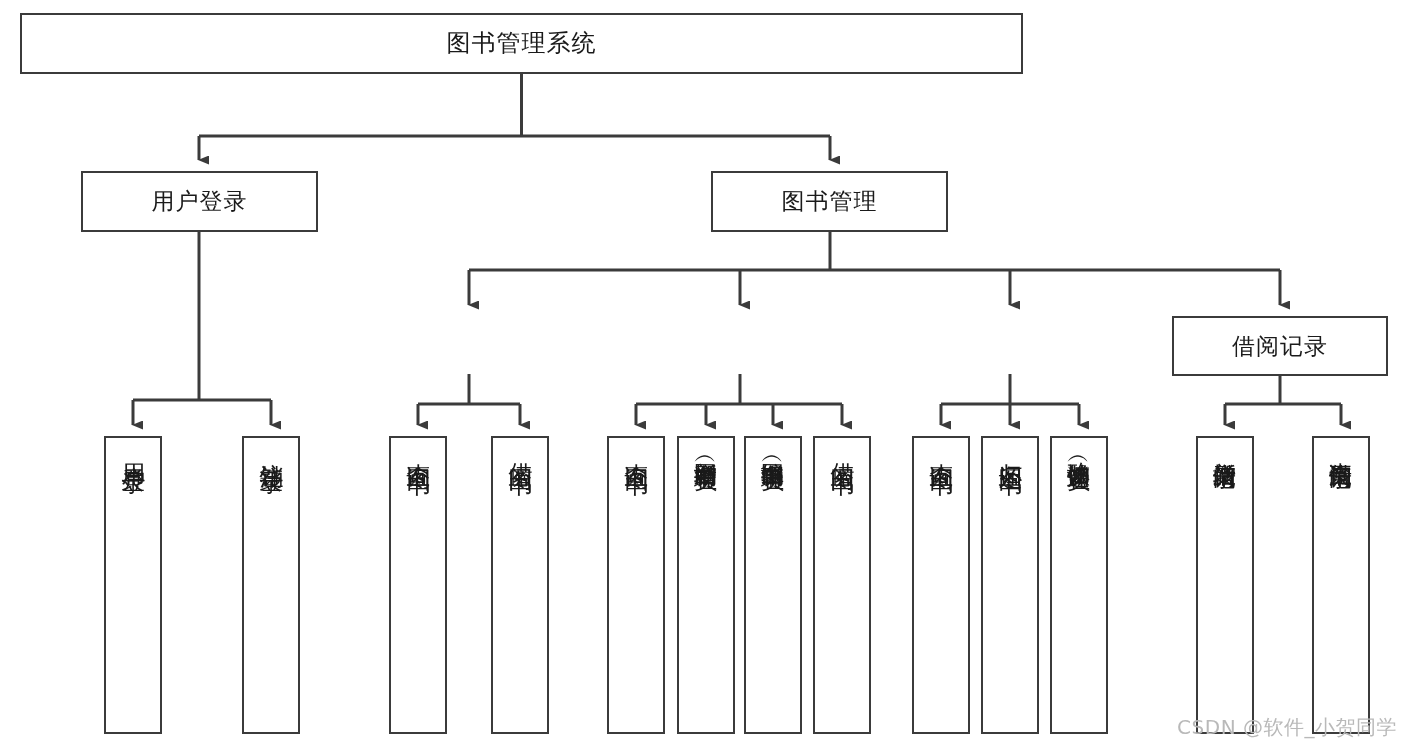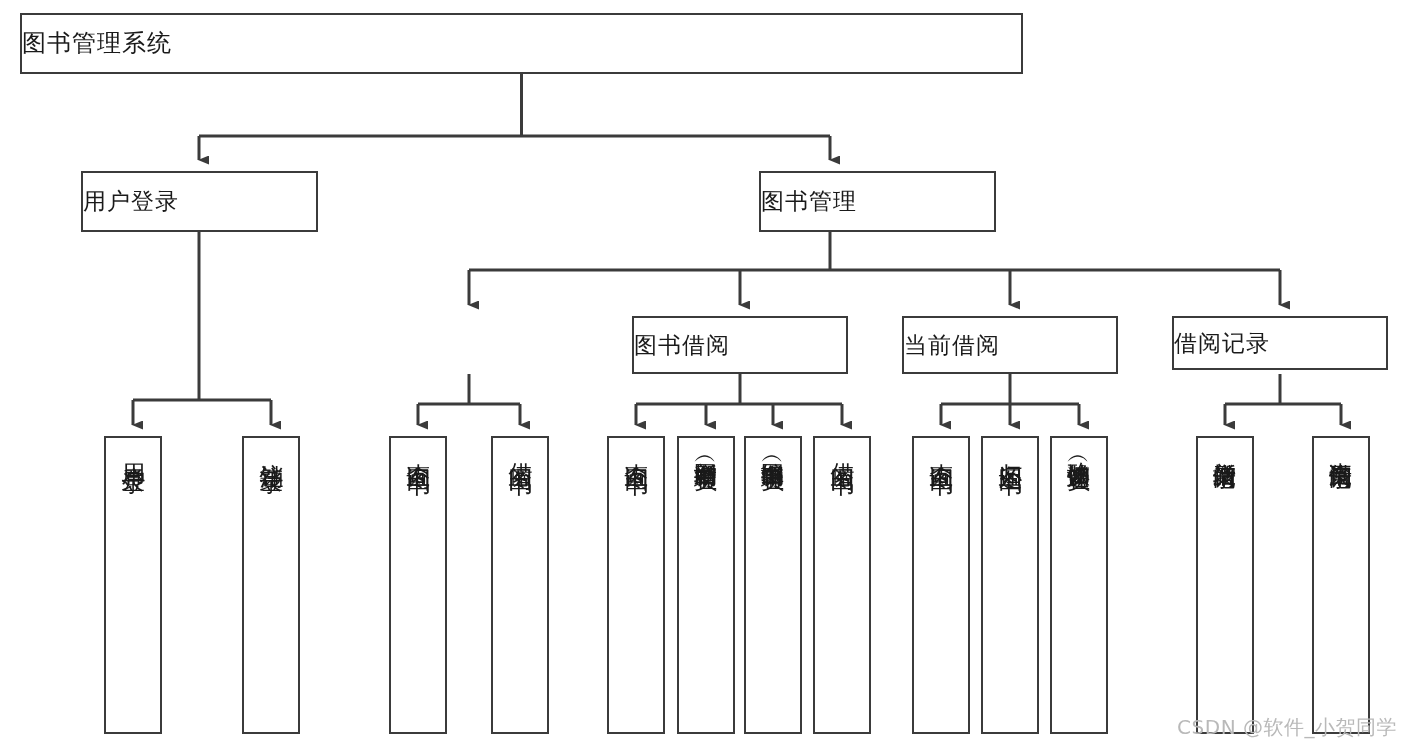--- a/index.html
+++ b/index.html
@@ -33,7 +33,7 @@
     border: 2px solid #3b3b3b;
     display: flex;
     align-items: center;
-    justify-content: flex-start;
+    justify-content: center;
     color: #1a1a1a;
     z-index: 2;
   }

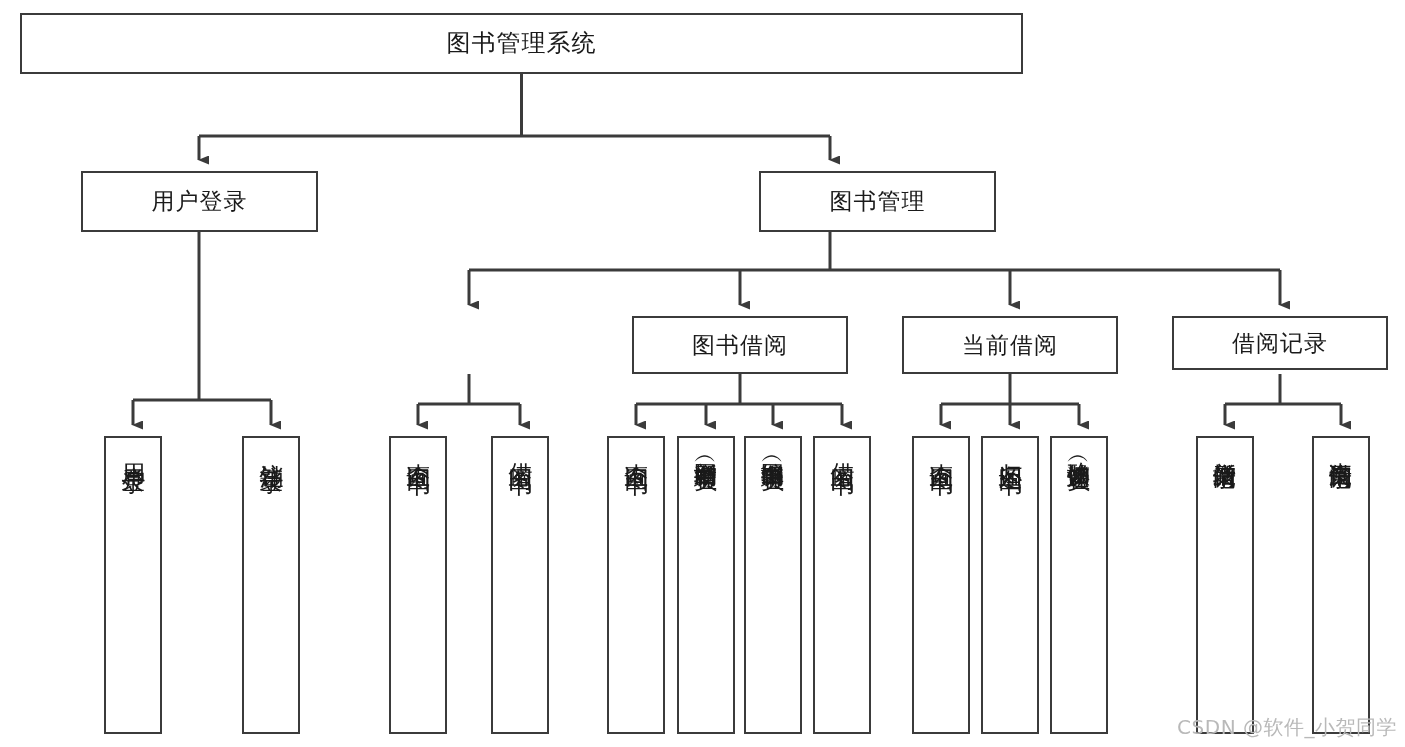--- a/index.html
+++ b/index.html
@@ -143,7 +143,7 @@
   <div class="node horiz" style="left:81px; top:171px; width:237px; height:61px;">
     <span class="node-label">用户登录</span>
   </div>
-  <div class="node horiz" style="left:711px; top:171px; width:237px; height:61px;margin-left:48px;">
+  <div class="node horiz" style="left:711px; top:171px; width:237px; height:61px;">
     <span class="node-label">图书管理</span>
   </div>
 

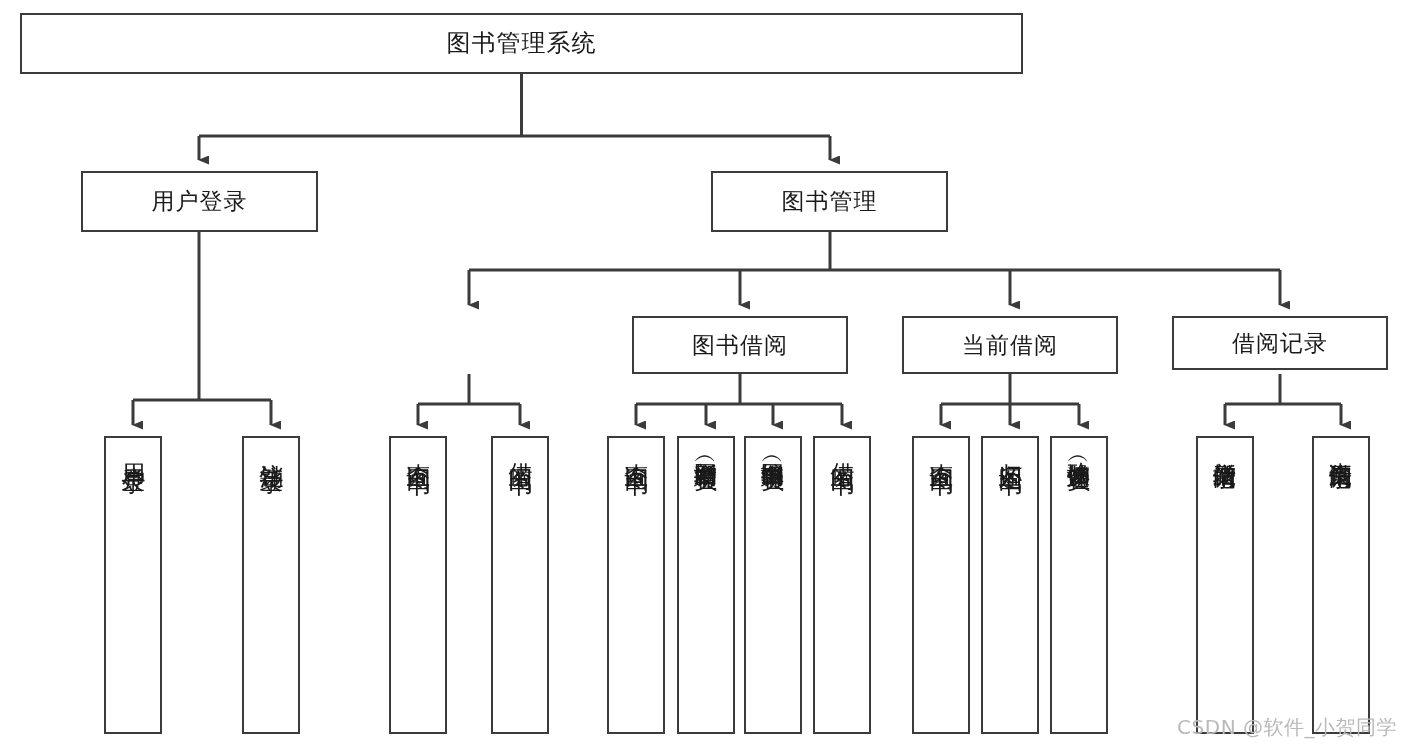--- a/index.html
+++ b/index.html
@@ -147,9 +147,6 @@
     <span class="node-label">图书管理</span>
   </div>
 
-  <div class="node horiz" style="left:632px; top:316px; width:216px; height:58px;">
-    <span class="node-label">图书借阅</span>
-  </div>
   <div class="node horiz" style="left:902px; top:316px; width:216px; height:58px;">
     <span class="node-label">当前借阅</span>
   </div>

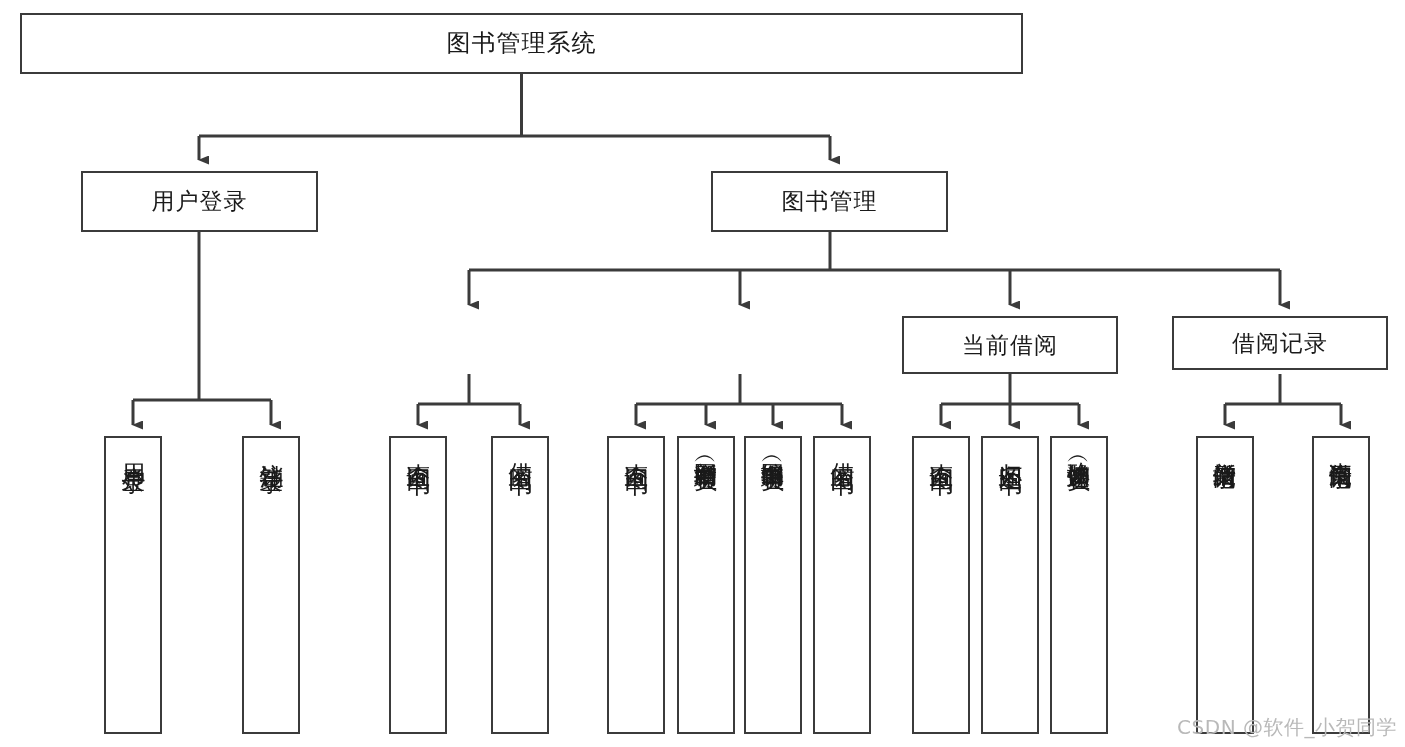--- a/index.html
+++ b/index.html
@@ -147,9 +147,6 @@
     <span class="node-label">图书管理</span>
   </div>
 
-  <div class="node horiz" style="left:902px; top:316px; width:216px; height:58px;">
-    <span class="node-label">当前借阅</span>
-  </div>
   <div class="node horiz" style="left:1172px; top:316px; width:216px; height:54px;">
     <span class="node-label">借阅记录</span>
   </div>

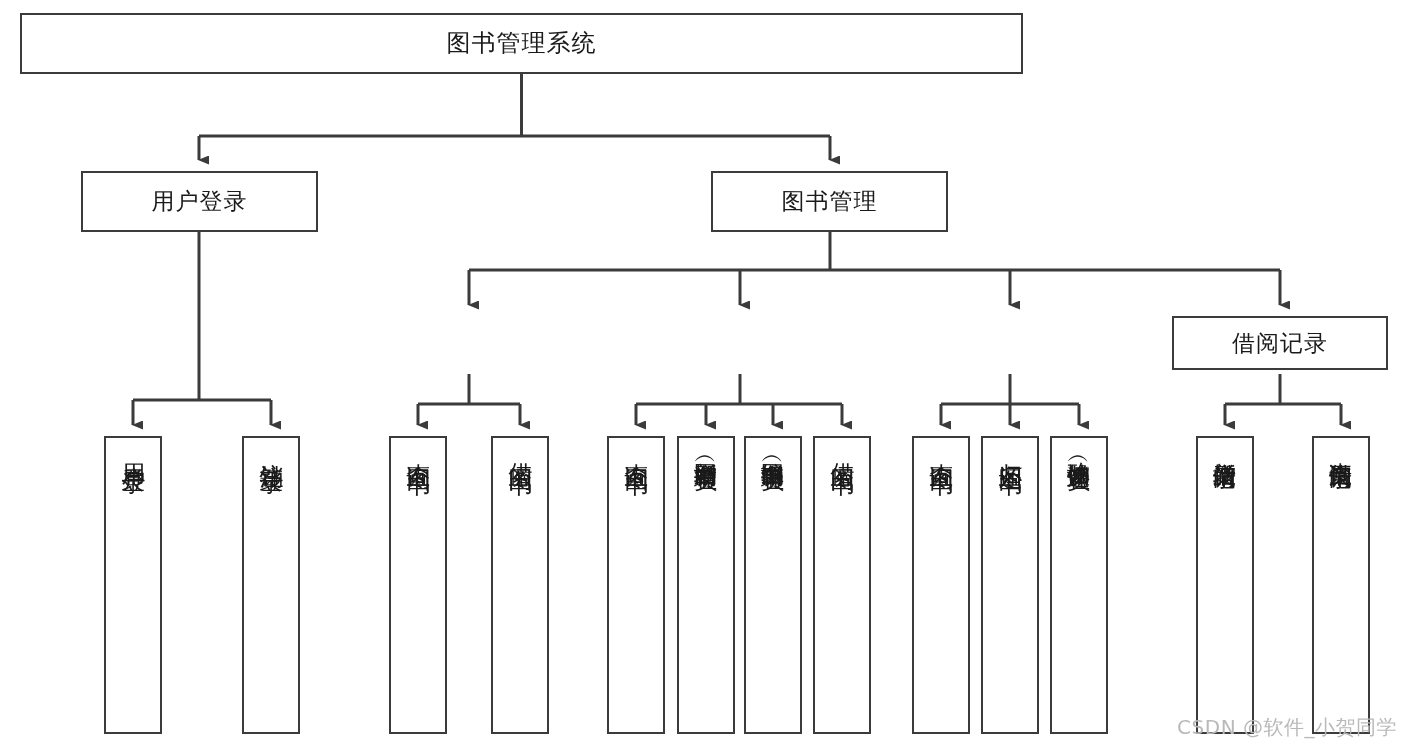--- a/index.html
+++ b/index.html
@@ -147,7 +147,7 @@
     <span class="node-label">图书管理</span>
   </div>
 
-  <div class="node horiz" style="left:1172px; top:316px; width:216px; height:54px;">
+  <div class="node horiz" style="left:1172px; top:316px; width:216px; height:60px;">
     <span class="node-label">借阅记录</span>
   </div>
 

